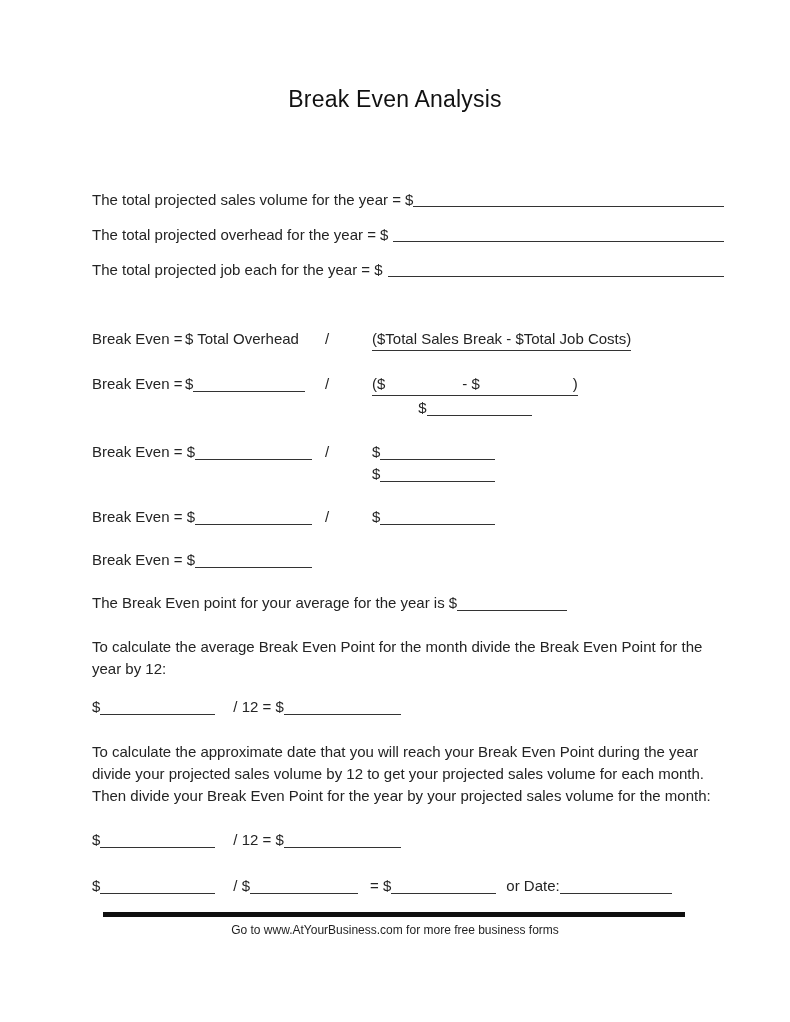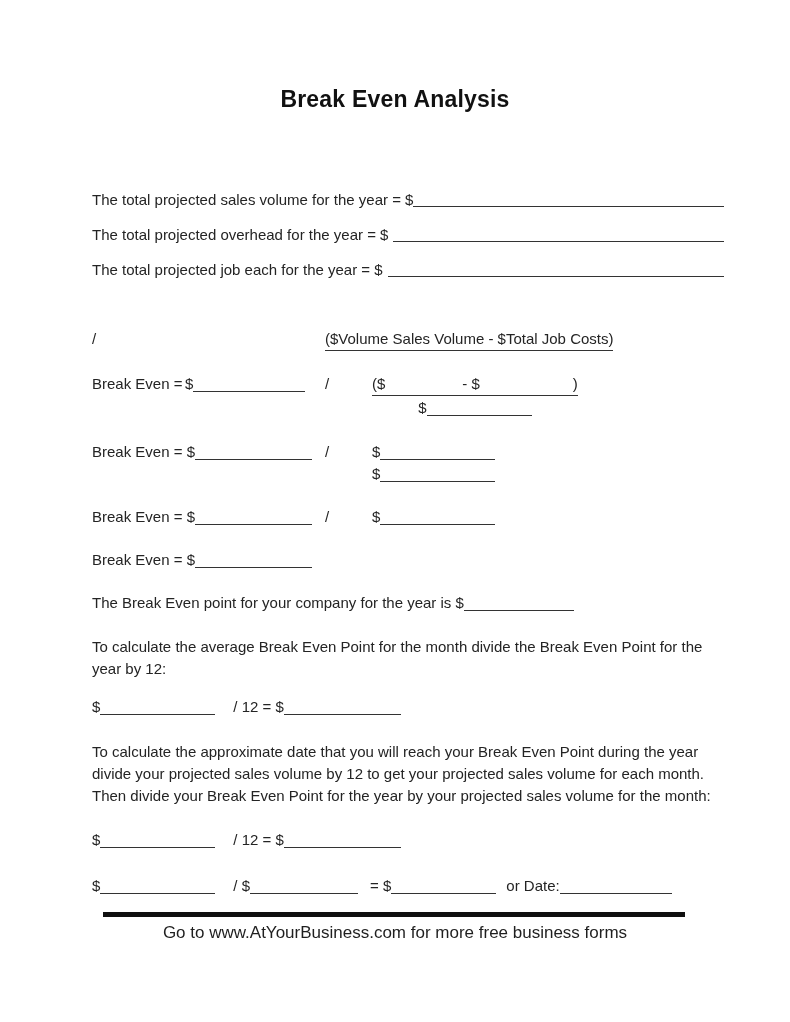--- a/index.html
+++ b/index.html
@@ -17,7 +17,7 @@
     margin-top:86px;
     text-align:center;
     font-size:23px;
-    font-weight:700;
+    font-weight:400;
     color:#111111;
     letter-spacing:.2px;
   }

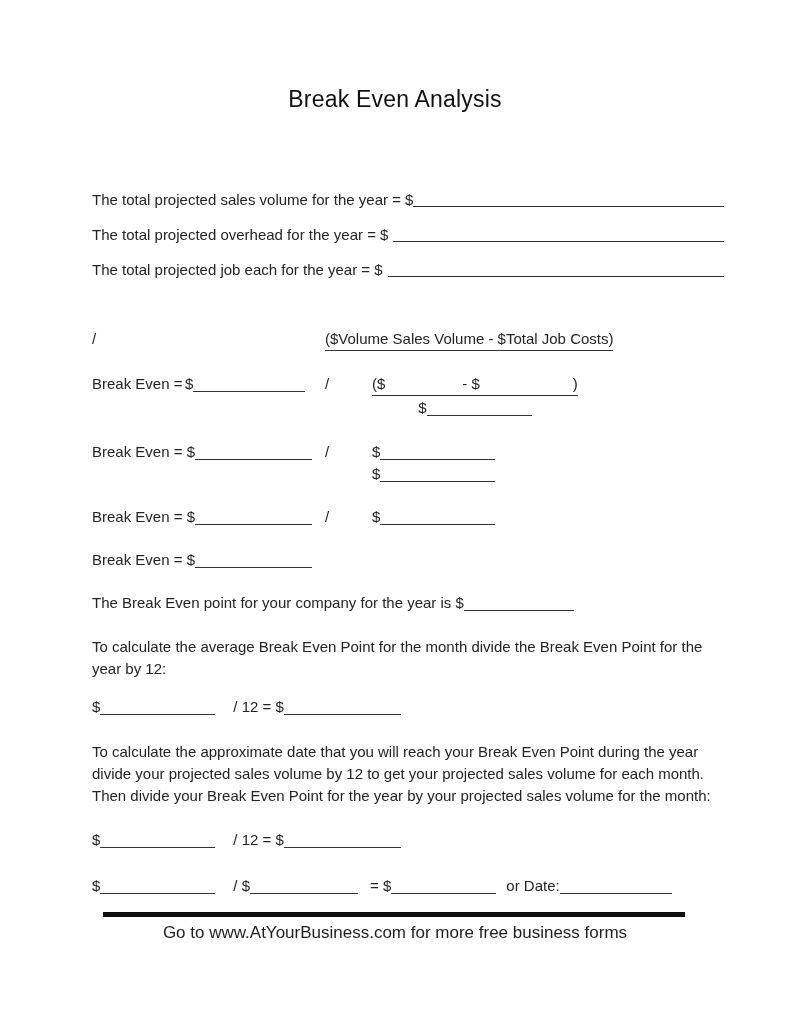--- a/index.html
+++ b/index.html
@@ -119,6 +119,9 @@
     </div>
 
     <div class="f-row mt48">
+      <div class="cell">
+        <span class="lhs">Break Even =</span><span>$ Total Overhead</span>
+      </div>
       <div class="cell">/</div>
       <div class="cell">
         <span class="fraction">

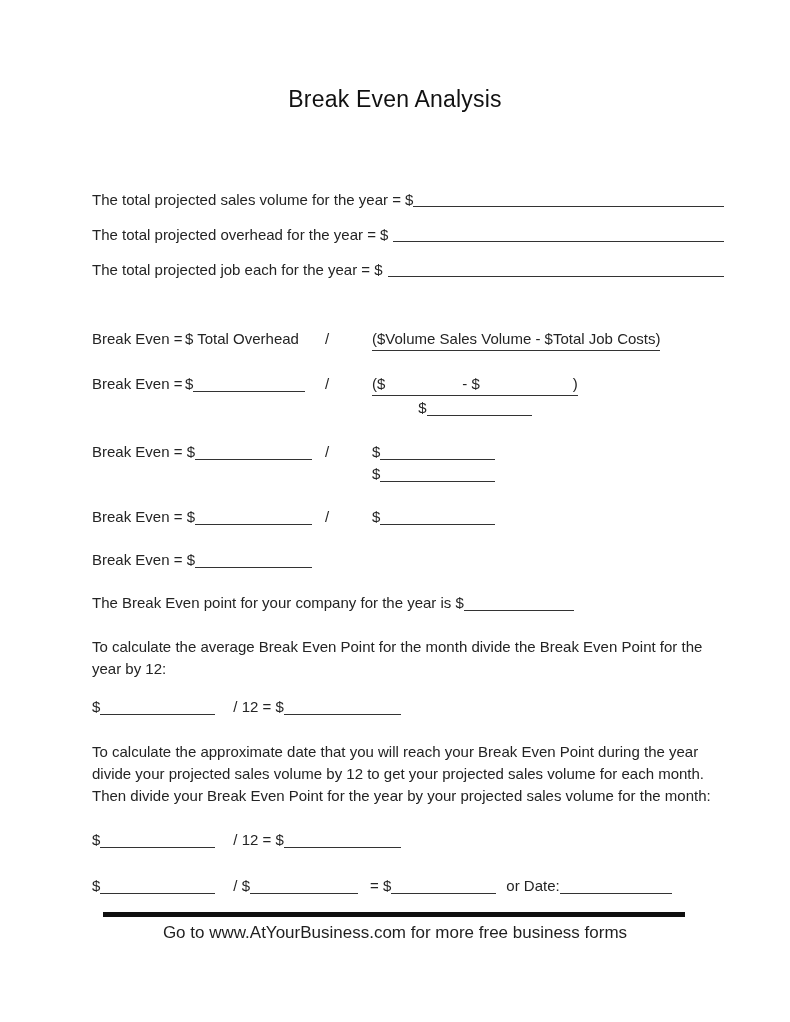--- a/index.html
+++ b/index.html
@@ -125,7 +125,7 @@
       <div class="cell">/</div>
       <div class="cell">
         <span class="fraction">
-          <span class="numer">($Volume Sales Volume - $Total Job Costs)</span>
+          <span class="numer">($Total Sales Break - $Total Job Costs)</span>
         </span>
       </div>
     </div>

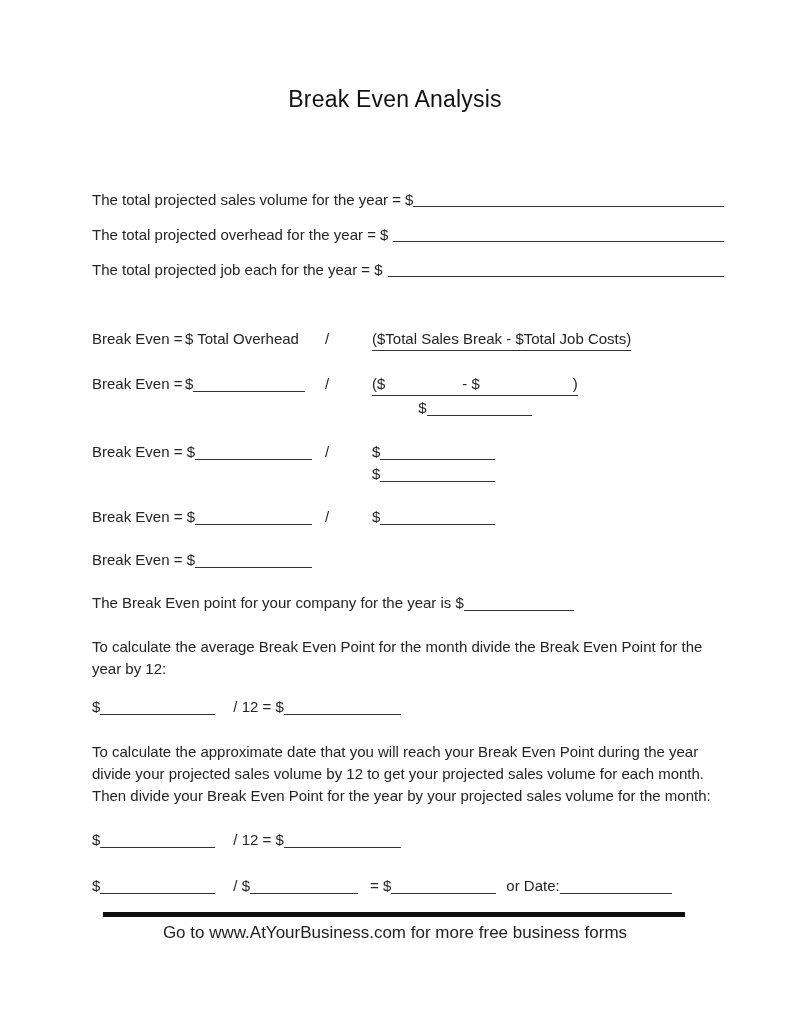--- a/index.html
+++ b/index.html
@@ -169,7 +169,7 @@
     </div>
 
     <div class="line mt22">
-      <span>The Break Even point for your company for the year is $</span><span class="blank b110"></span>
+      <span>The Break Even point for your average for the year is $</span><span class="blank b110"></span>
     </div>
 
     <p class="para mt23">To calculate the average Break Even Point for the month divide the Break Even Point for the year by 12:</p>

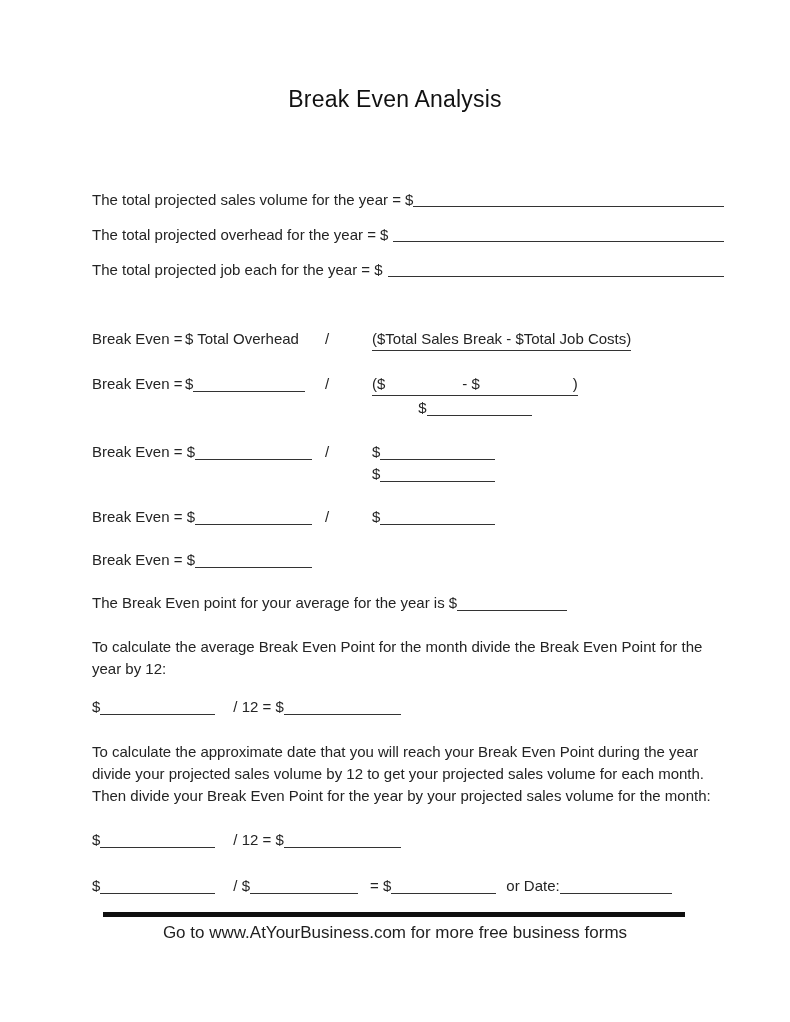--- a/index.html
+++ b/index.html
@@ -90,7 +90,7 @@
   .footer-text {
     margin-top:6px;
     text-align:center;
-    font-size:17px;
+    font-size:12px;
     color:#1f1f1f;
   }
 </style>

